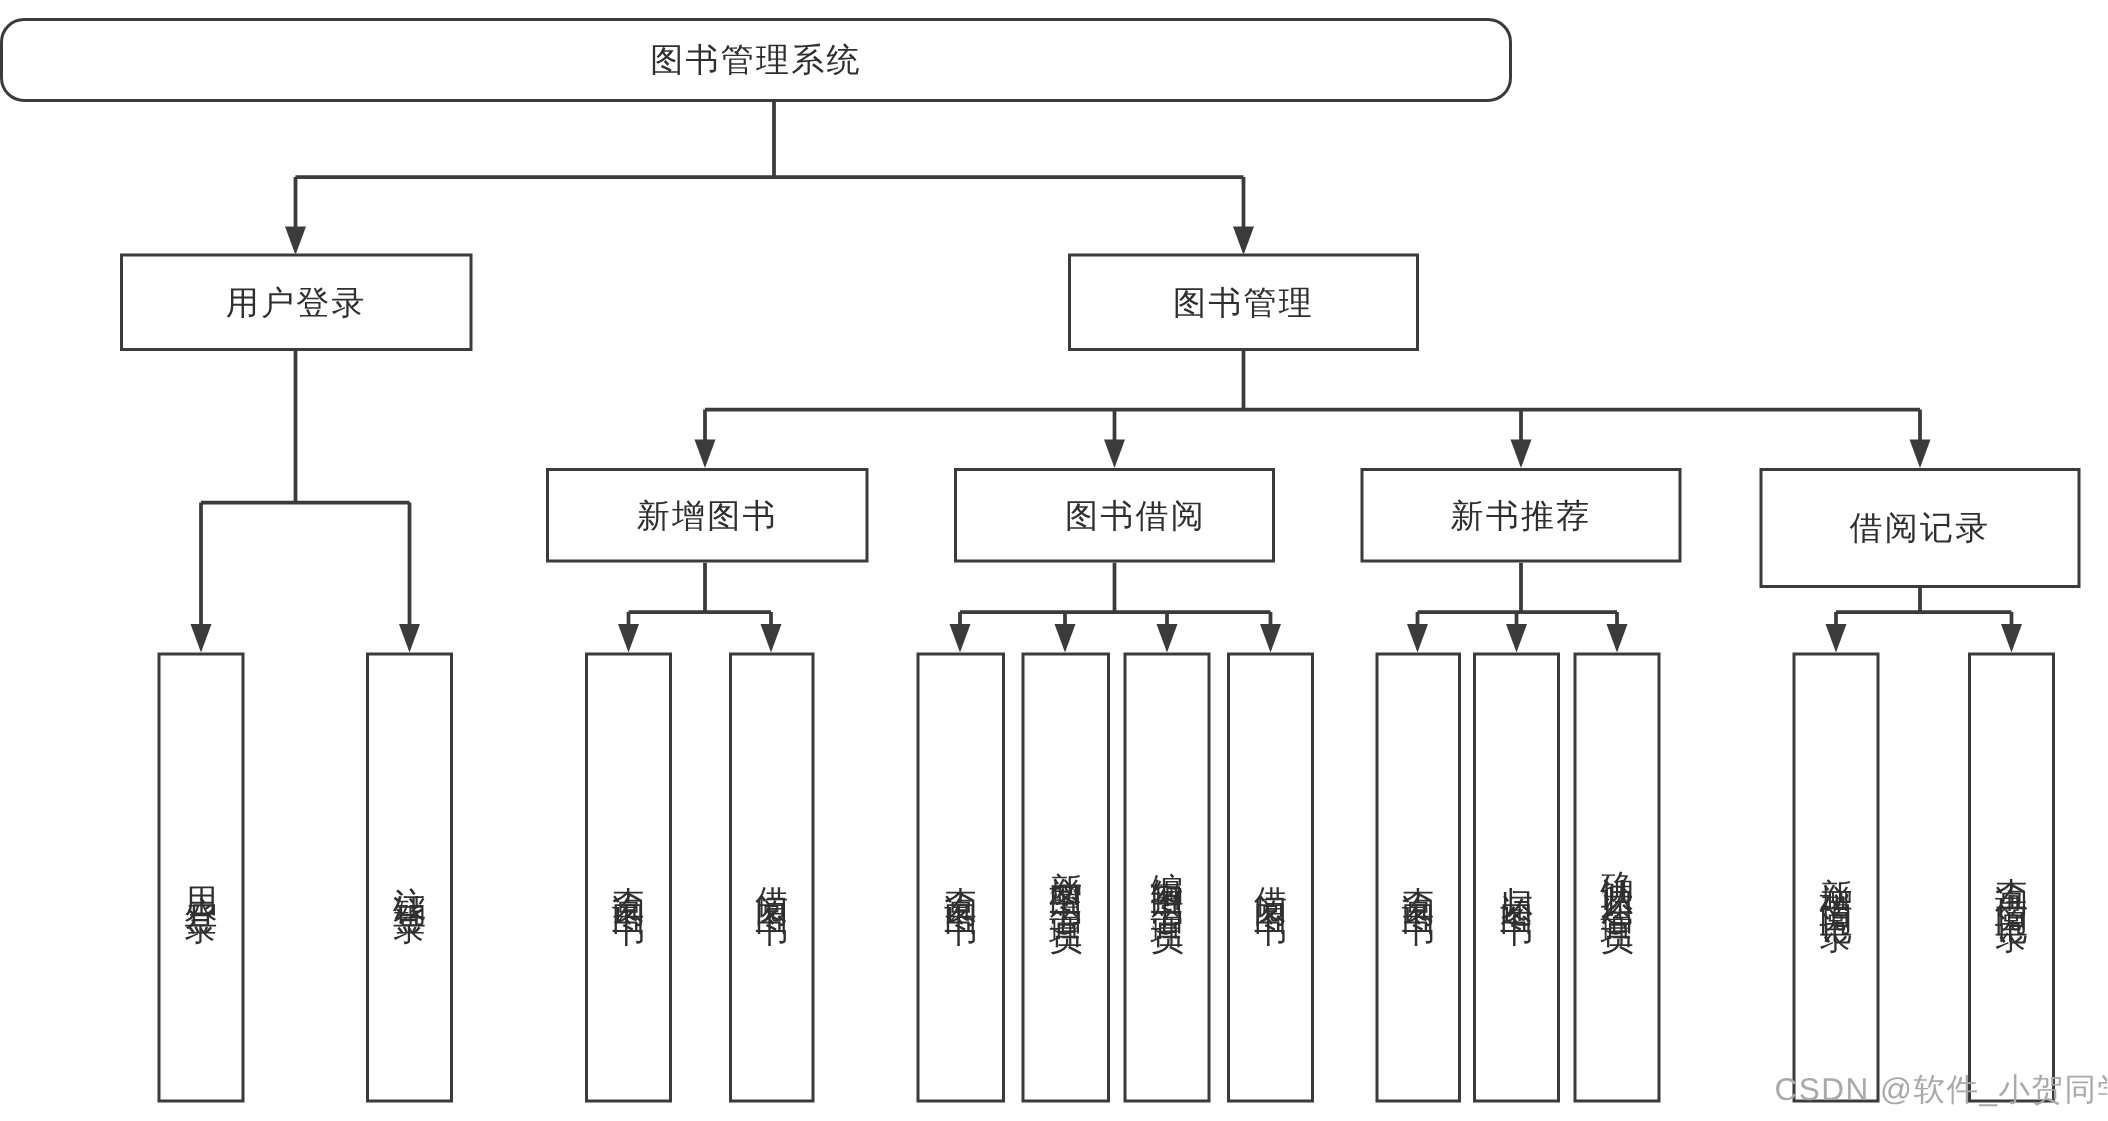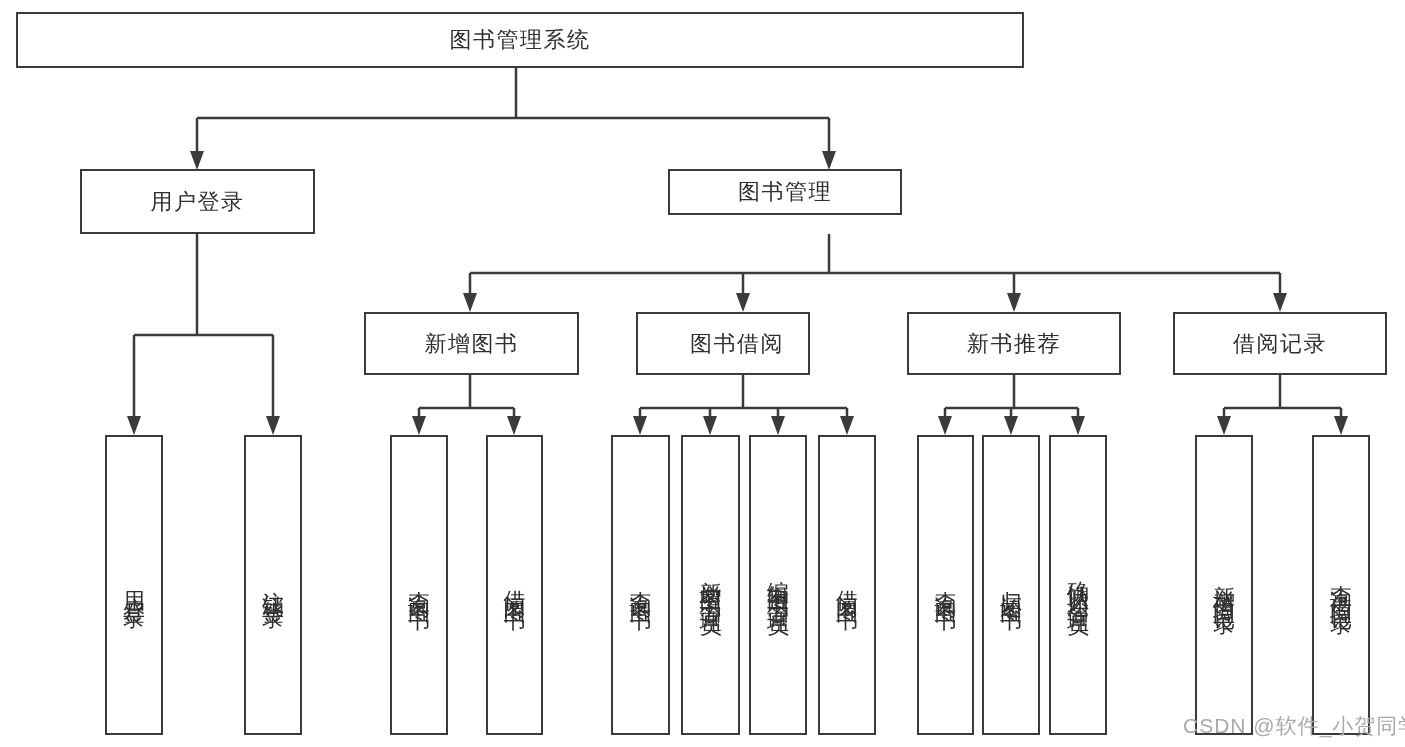--- a/index.html
+++ b/index.html
@@ -35,7 +35,7 @@
   }
   .vbox.tight{letter-spacing:5px;}
   
-  .n-root   {left:16px;  top:12px;  width:1008px; height:56px;}
+  .n-root   {left:0;  top:12px;  width:1008px; height:56px;border-radius:16px;}
   
   .n-user   {left:80px;  top:169px; width:235px;  height:65px;}
   .n-mgmt   {left:668px; top:169px; width:234px;  height:46px;}

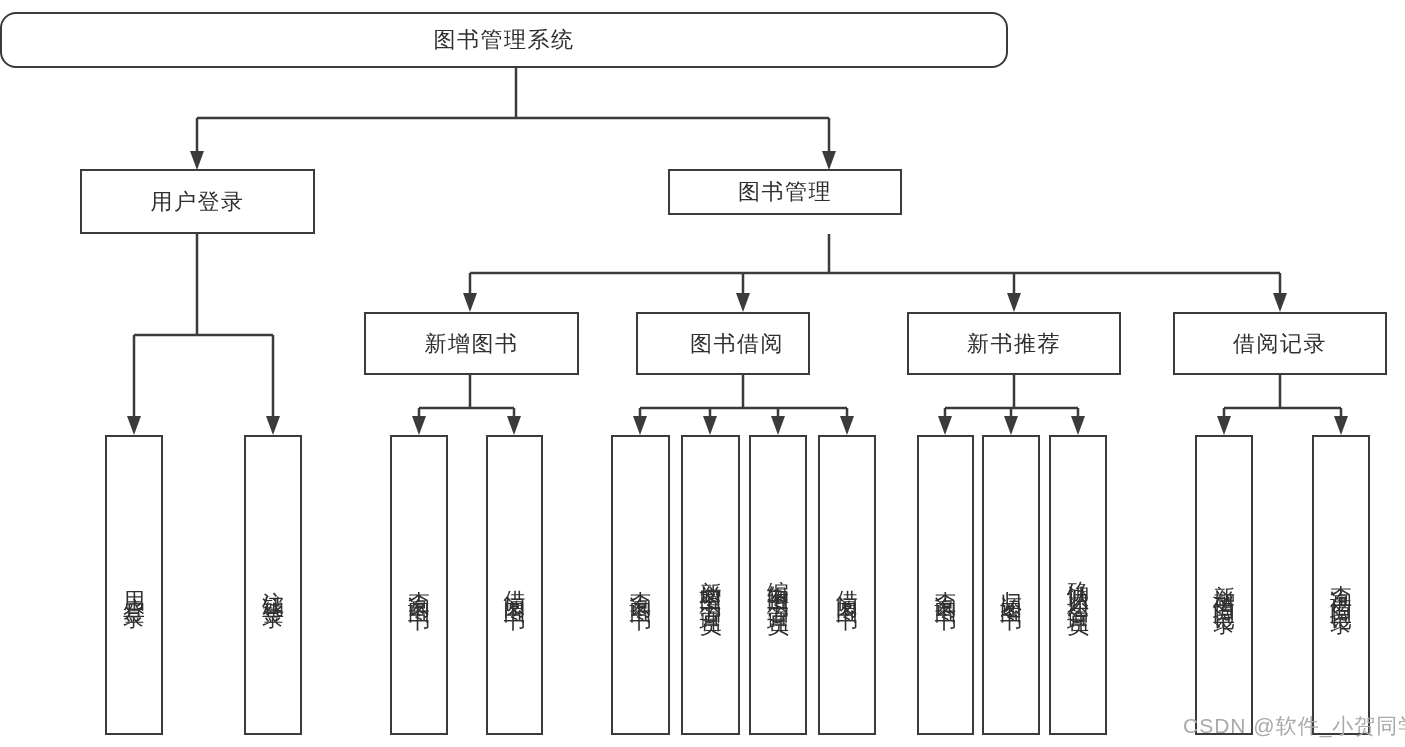--- a/index.html
+++ b/index.html
@@ -38,7 +38,7 @@
   .n-root   {left:0;  top:12px;  width:1008px; height:56px;border-radius:16px;}
   
   .n-user   {left:80px;  top:169px; width:235px;  height:65px;}
-  .n-mgmt   {left:668px; top:169px; width:234px;  height:46px;}
+  .n-mgmt   {left:712px; top:169px; width:234px;  height:65px;}
   
   .n-new    {left:364px; top:312px; width:215px;  height:63px;}
   .n-borrow {left:636px; top:312px; width:174px;  height:63px;padding-left:28px;}

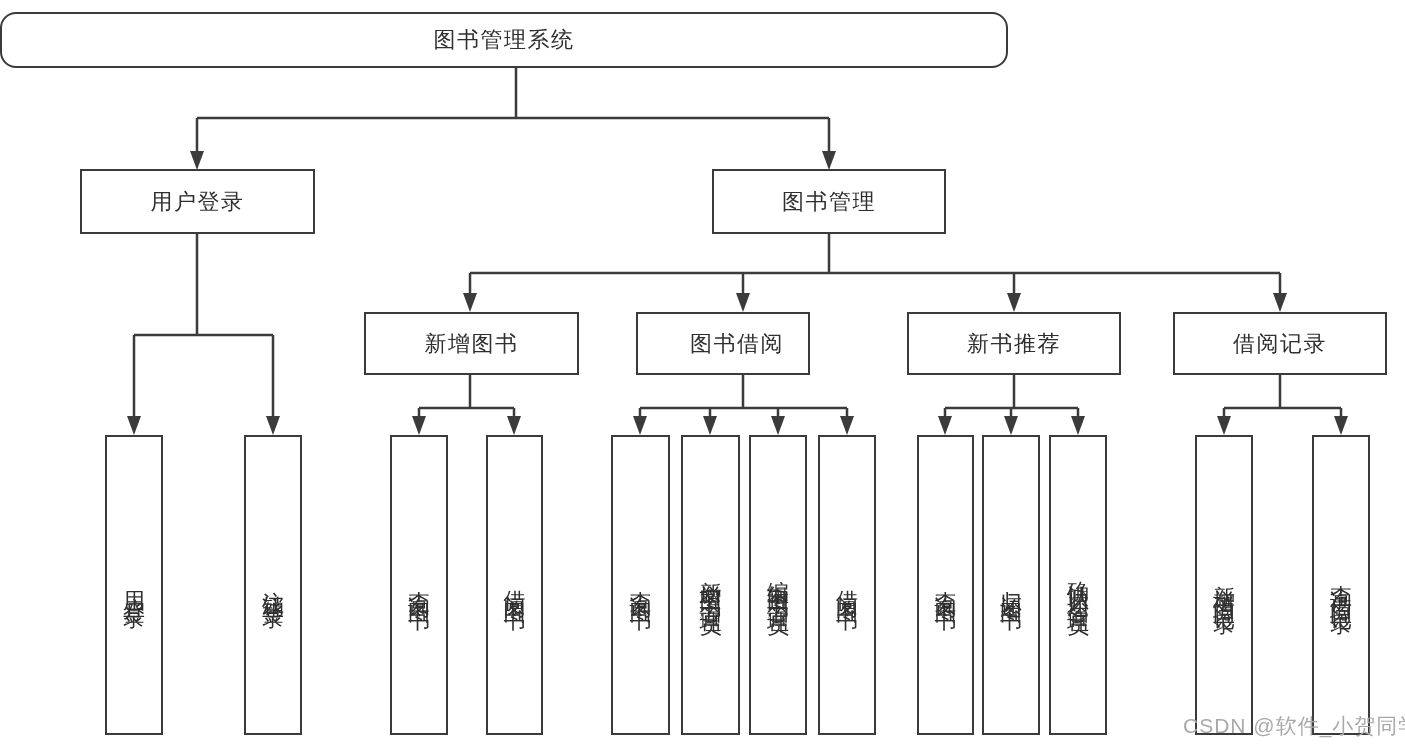--- a/index.html
+++ b/index.html
@@ -41,7 +41,7 @@
   .n-mgmt   {left:712px; top:169px; width:234px;  height:65px;}
   
   .n-new    {left:364px; top:312px; width:215px;  height:63px;}
-  .n-borrow {left:636px; top:312px; width:174px;  height:63px;padding-left:28px;}
+  .n-borrow {left:636px; top:312px; width:214px;  height:63px;padding-left:28px;}
   .n-cur    {left:907px; top:312px; width:214px;  height:63px;}
   .n-rec    {left:1173px;top:312px; width:214px;  height:63px;}
   

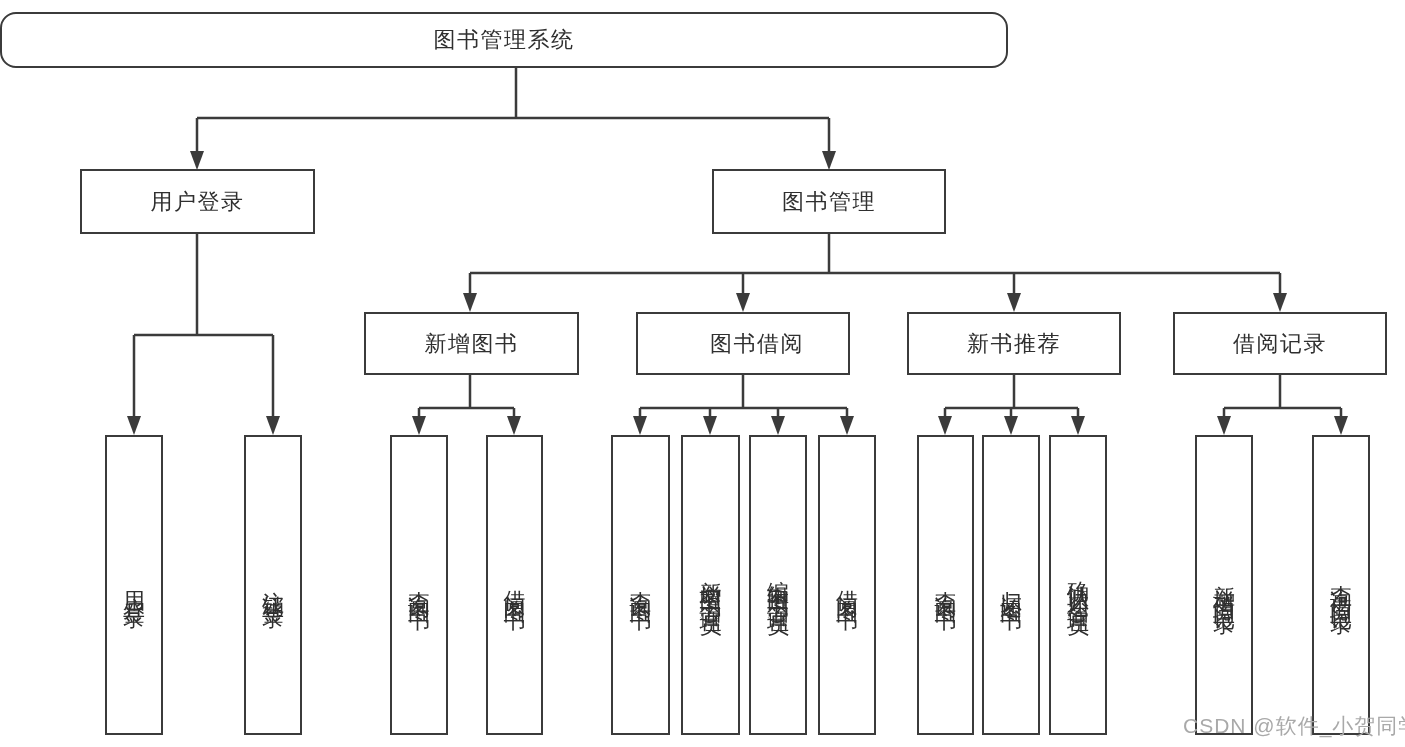--- a/index.html
+++ b/index.html
@@ -43,7 +43,7 @@
   .n-new    {left:364px; top:312px; width:215px;  height:63px;}
   .n-borrow {left:636px; top:312px; width:214px;  height:63px;padding-left:28px;}
   .n-cur    {left:907px; top:312px; width:214px;  height:63px;}
-  .n-rec    {left:1173px;top:312px; width:214px;  height:63px;}
+  .n-rec    {left:1173px;top:312px; width:214px;  height:80px;}
   
   .c1 {left:105px; top:435px; width:58px; height:300px;}
   .c2 {left:244px; top:435px; width:58px; height:300px;}

